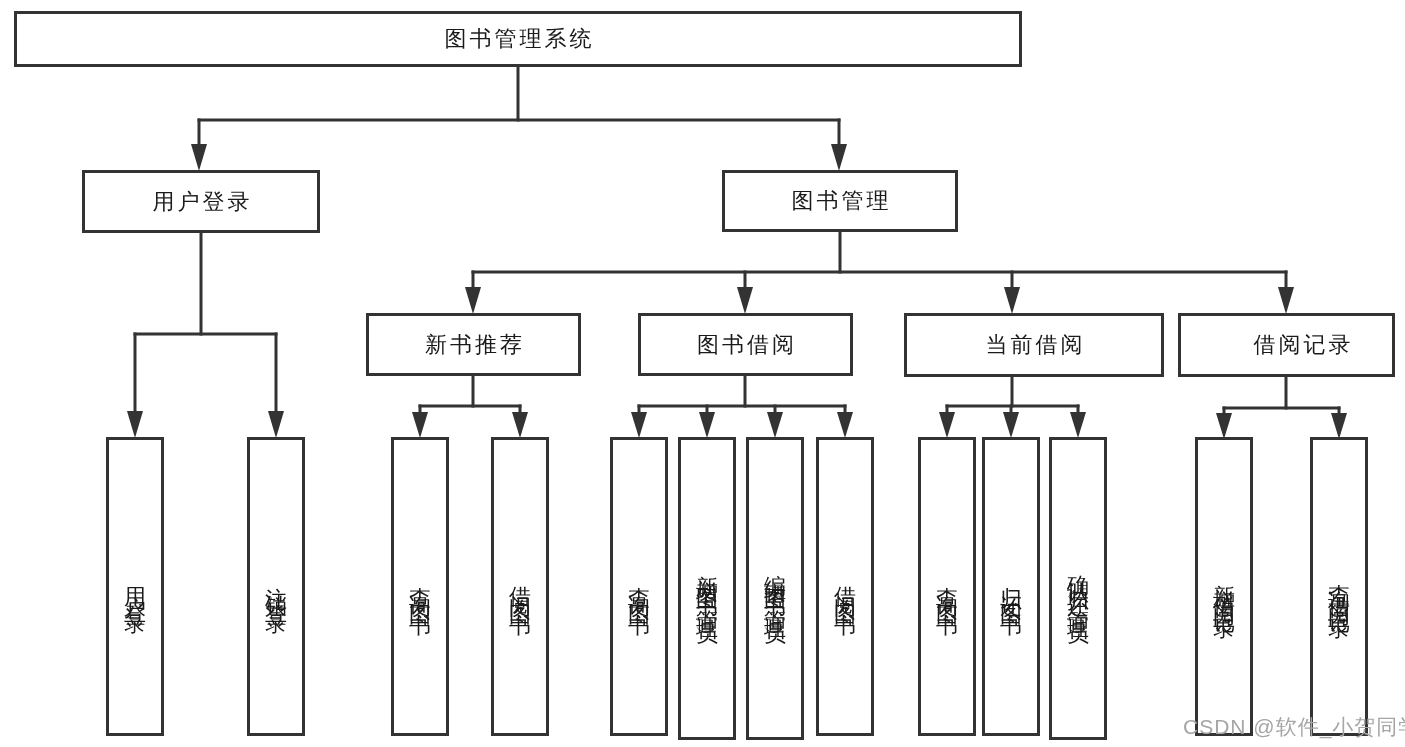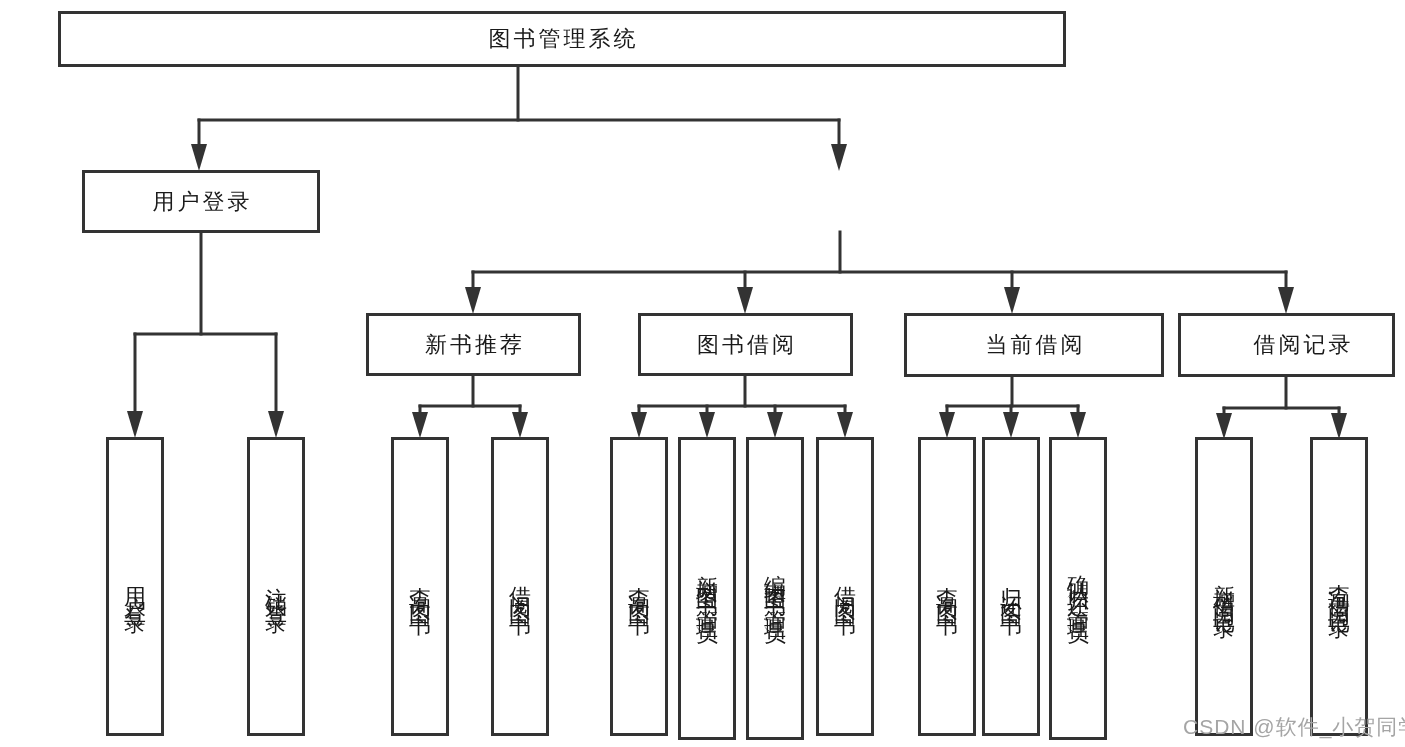--- a/index.html
+++ b/index.html
@@ -127,7 +127,7 @@
     <polygon points="1331,413 1347,413 1339,439" fill="currentColor" stroke="none"></polygon>
   </svg>
 
-  <div class="box h-box" style="left:14px; top:11px; width:1008px; height:56px;margin-left:44px;">图书管理系统</div>
+  <div class="box h-box" style="left:14px; top:11px; width:1008px; height:56px;">图书管理系统</div>
 
   <div class="box h-box" style="left:82px; top:170px; width:238px; height:63px;">用户登录</div>
 

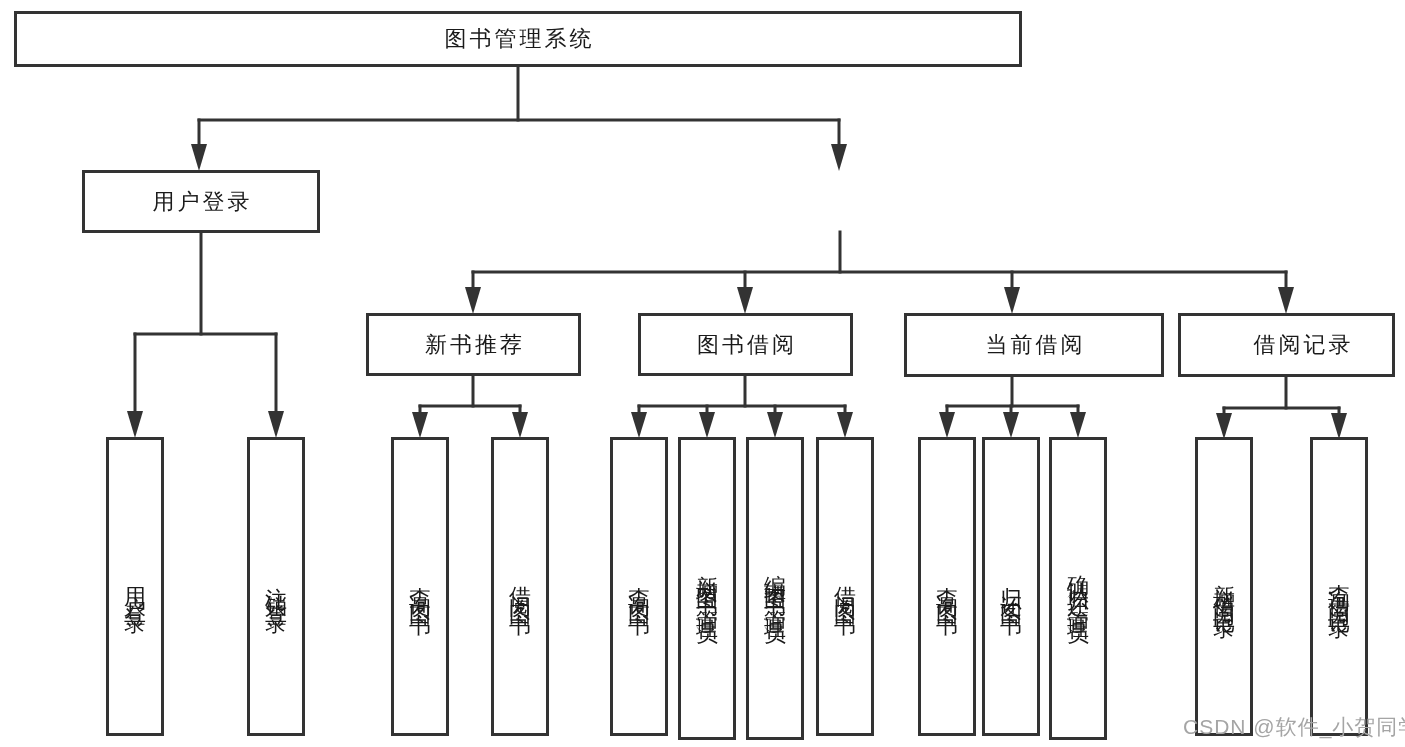--- a/index.html
+++ b/index.html
@@ -130,6 +130,7 @@
   <div class="box h-box" style="left:14px; top:11px; width:1008px; height:56px;">图书管理系统</div>
 
   <div class="box h-box" style="left:82px; top:170px; width:238px; height:63px;">用户登录</div>
+  <div class="box h-box" style="left:722px; top:170px; width:236px; height:62px;">图书管理</div>
 
   <div class="box h-box" style="left:638px; top:313px; width:215px; height:63px;">图书借阅</div>
   <div class="box h-box" style="left:366px; top:313px; width:215px; height:63px;">新书推荐</div>

